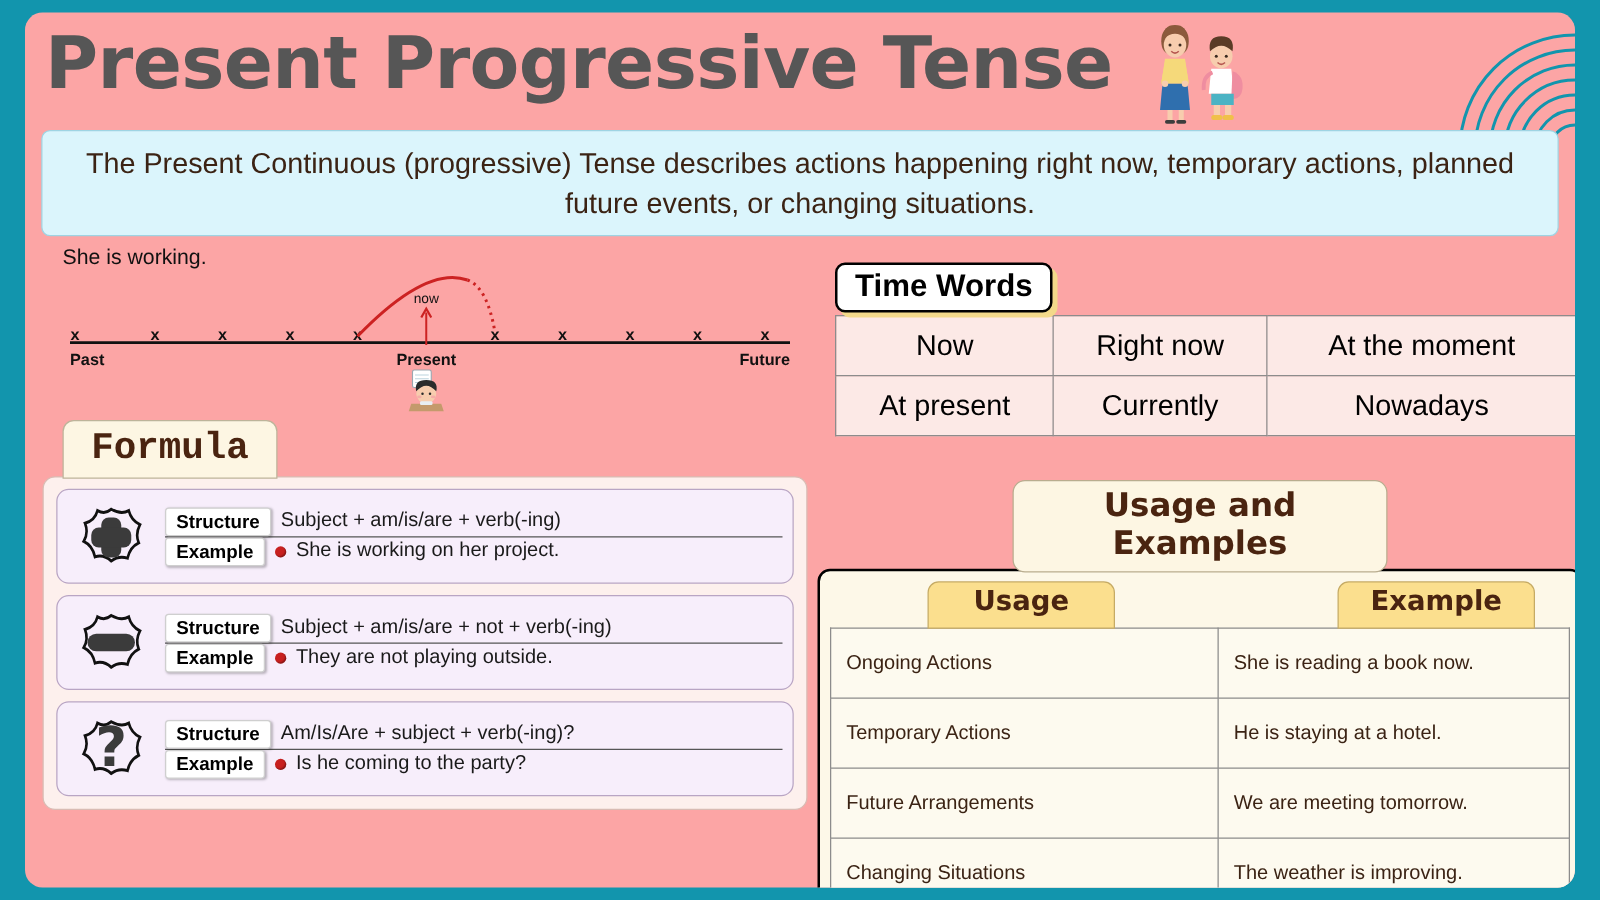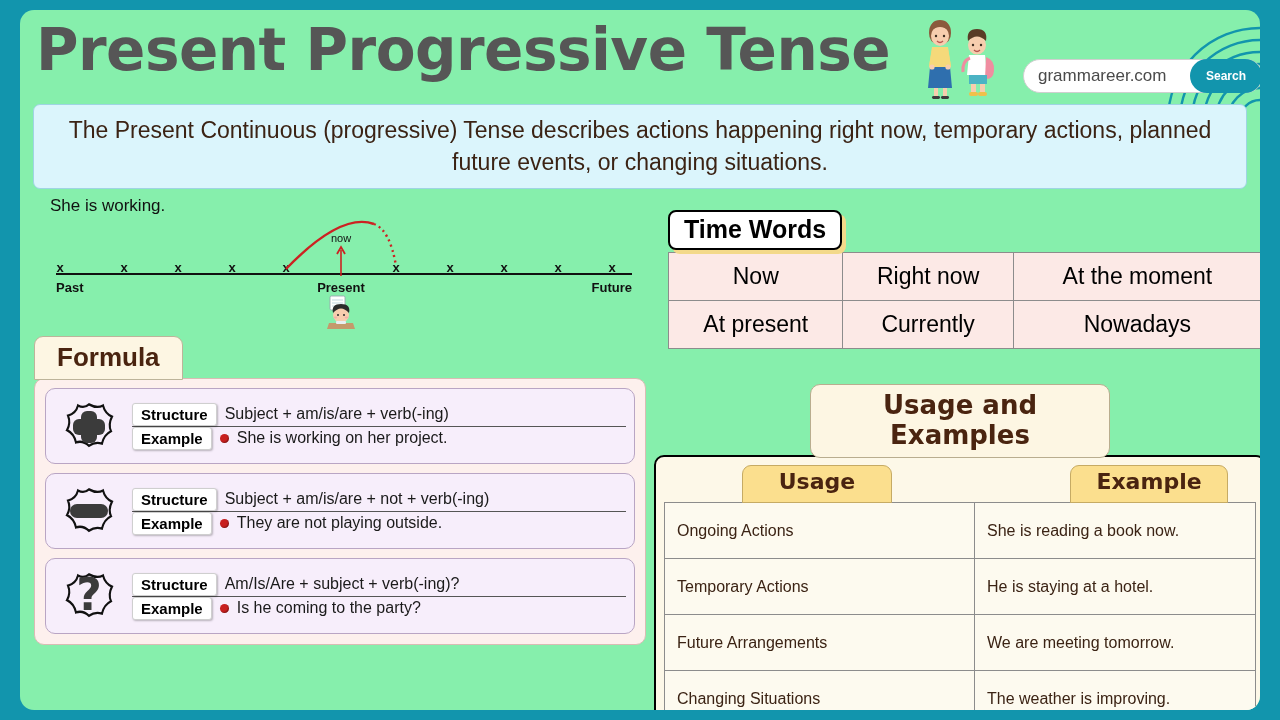--- a/index.html
+++ b/index.html
@@ -13,7 +13,7 @@
     position: absolute;
     left: 20px; top: 10px;
     width: 1240px; height: 700px;
-    background: #86efac;
+    background: #fca5a5;
     border-radius: 14px;
     overflow: hidden;
   }

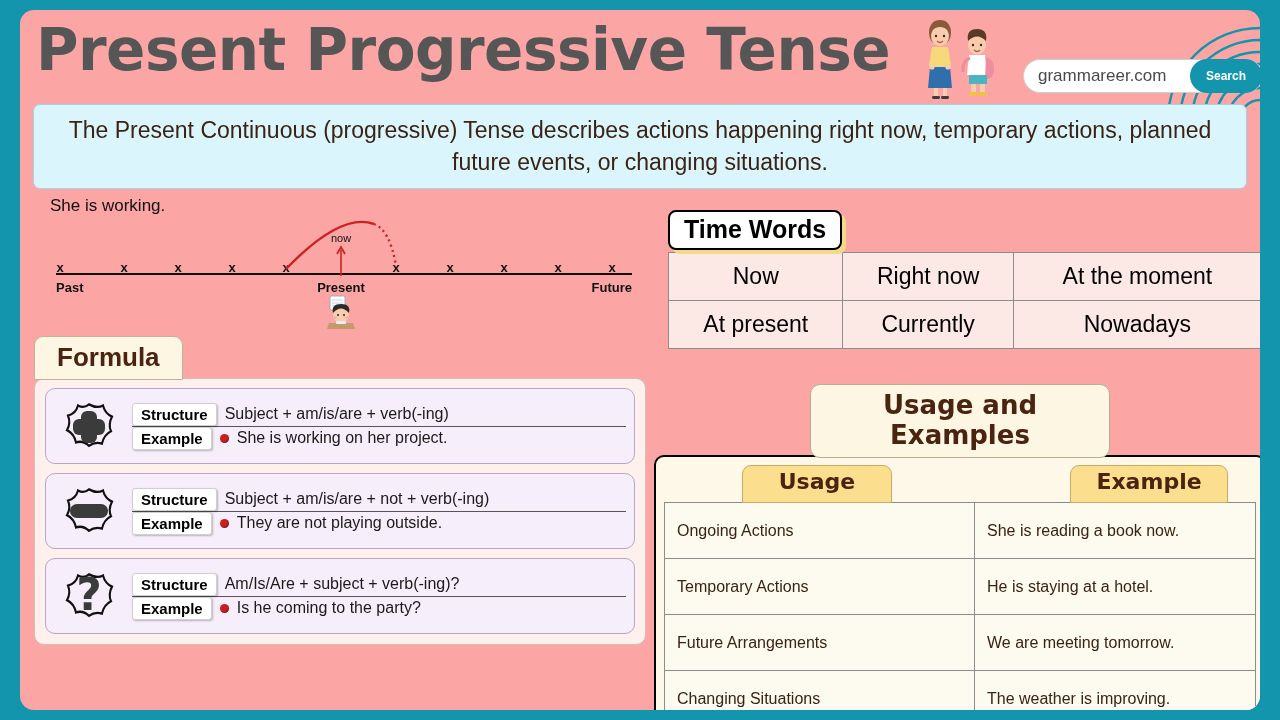--- a/index.html
+++ b/index.html
@@ -271,10 +271,6 @@
       </g>
     </svg>
 
-    <div class="search-widget">
-      <div class="search-text">grammareer.com</div>
-      <div class="search-btn">Search</div>
-    </div>
   </div>
 
   <div class="desc-box">

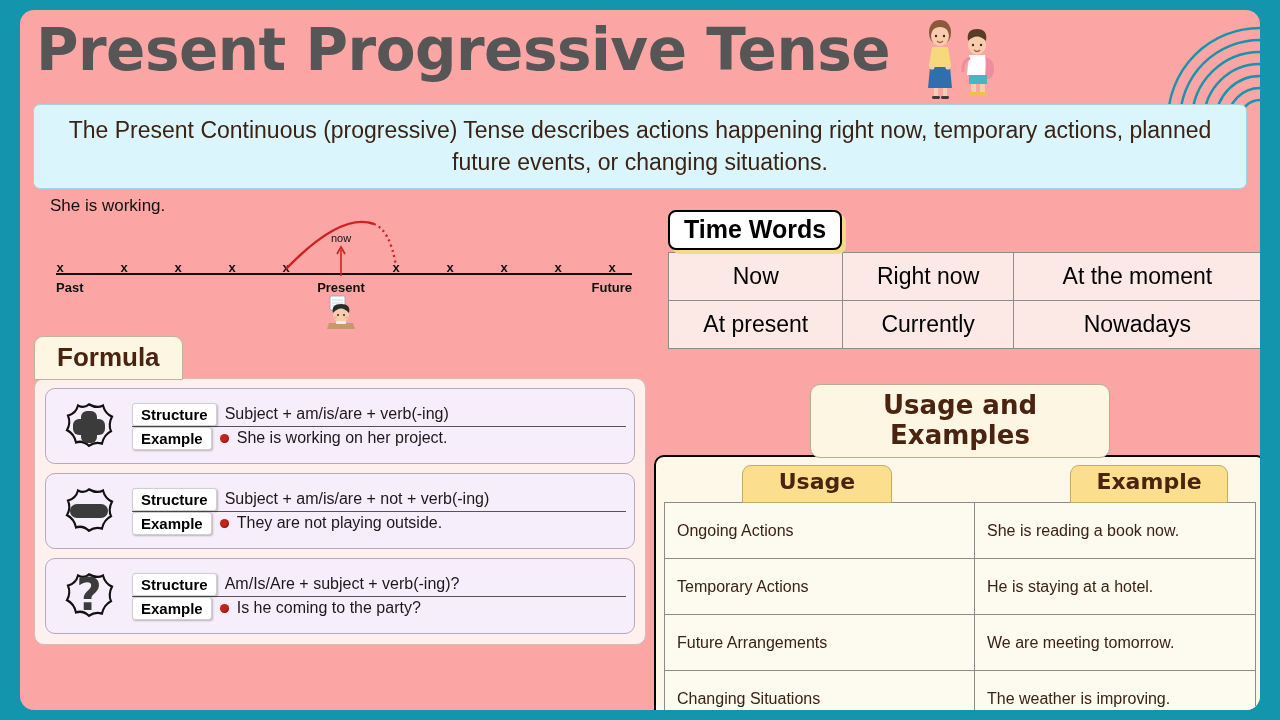--- a/index.html
+++ b/index.html
@@ -92,11 +92,11 @@
     border: 1.5px solid #bdb49a;
     border-radius: 9px 9px 0 0;
     padding: 5px 22px 6px;
-    font-size: 26px; font-weight: 700;
+    font-size: 30px; font-weight: 700;
     color: #4a2410;
-    font-family: Liberation Sans, sans-serif;
+    font-family: Liberation Mono, monospace;
     position: relative; z-index: 3;
-    margin-left: 0;
+    margin-left: 16px;
   }
   .formula-body {
     margin-top: -2px;

